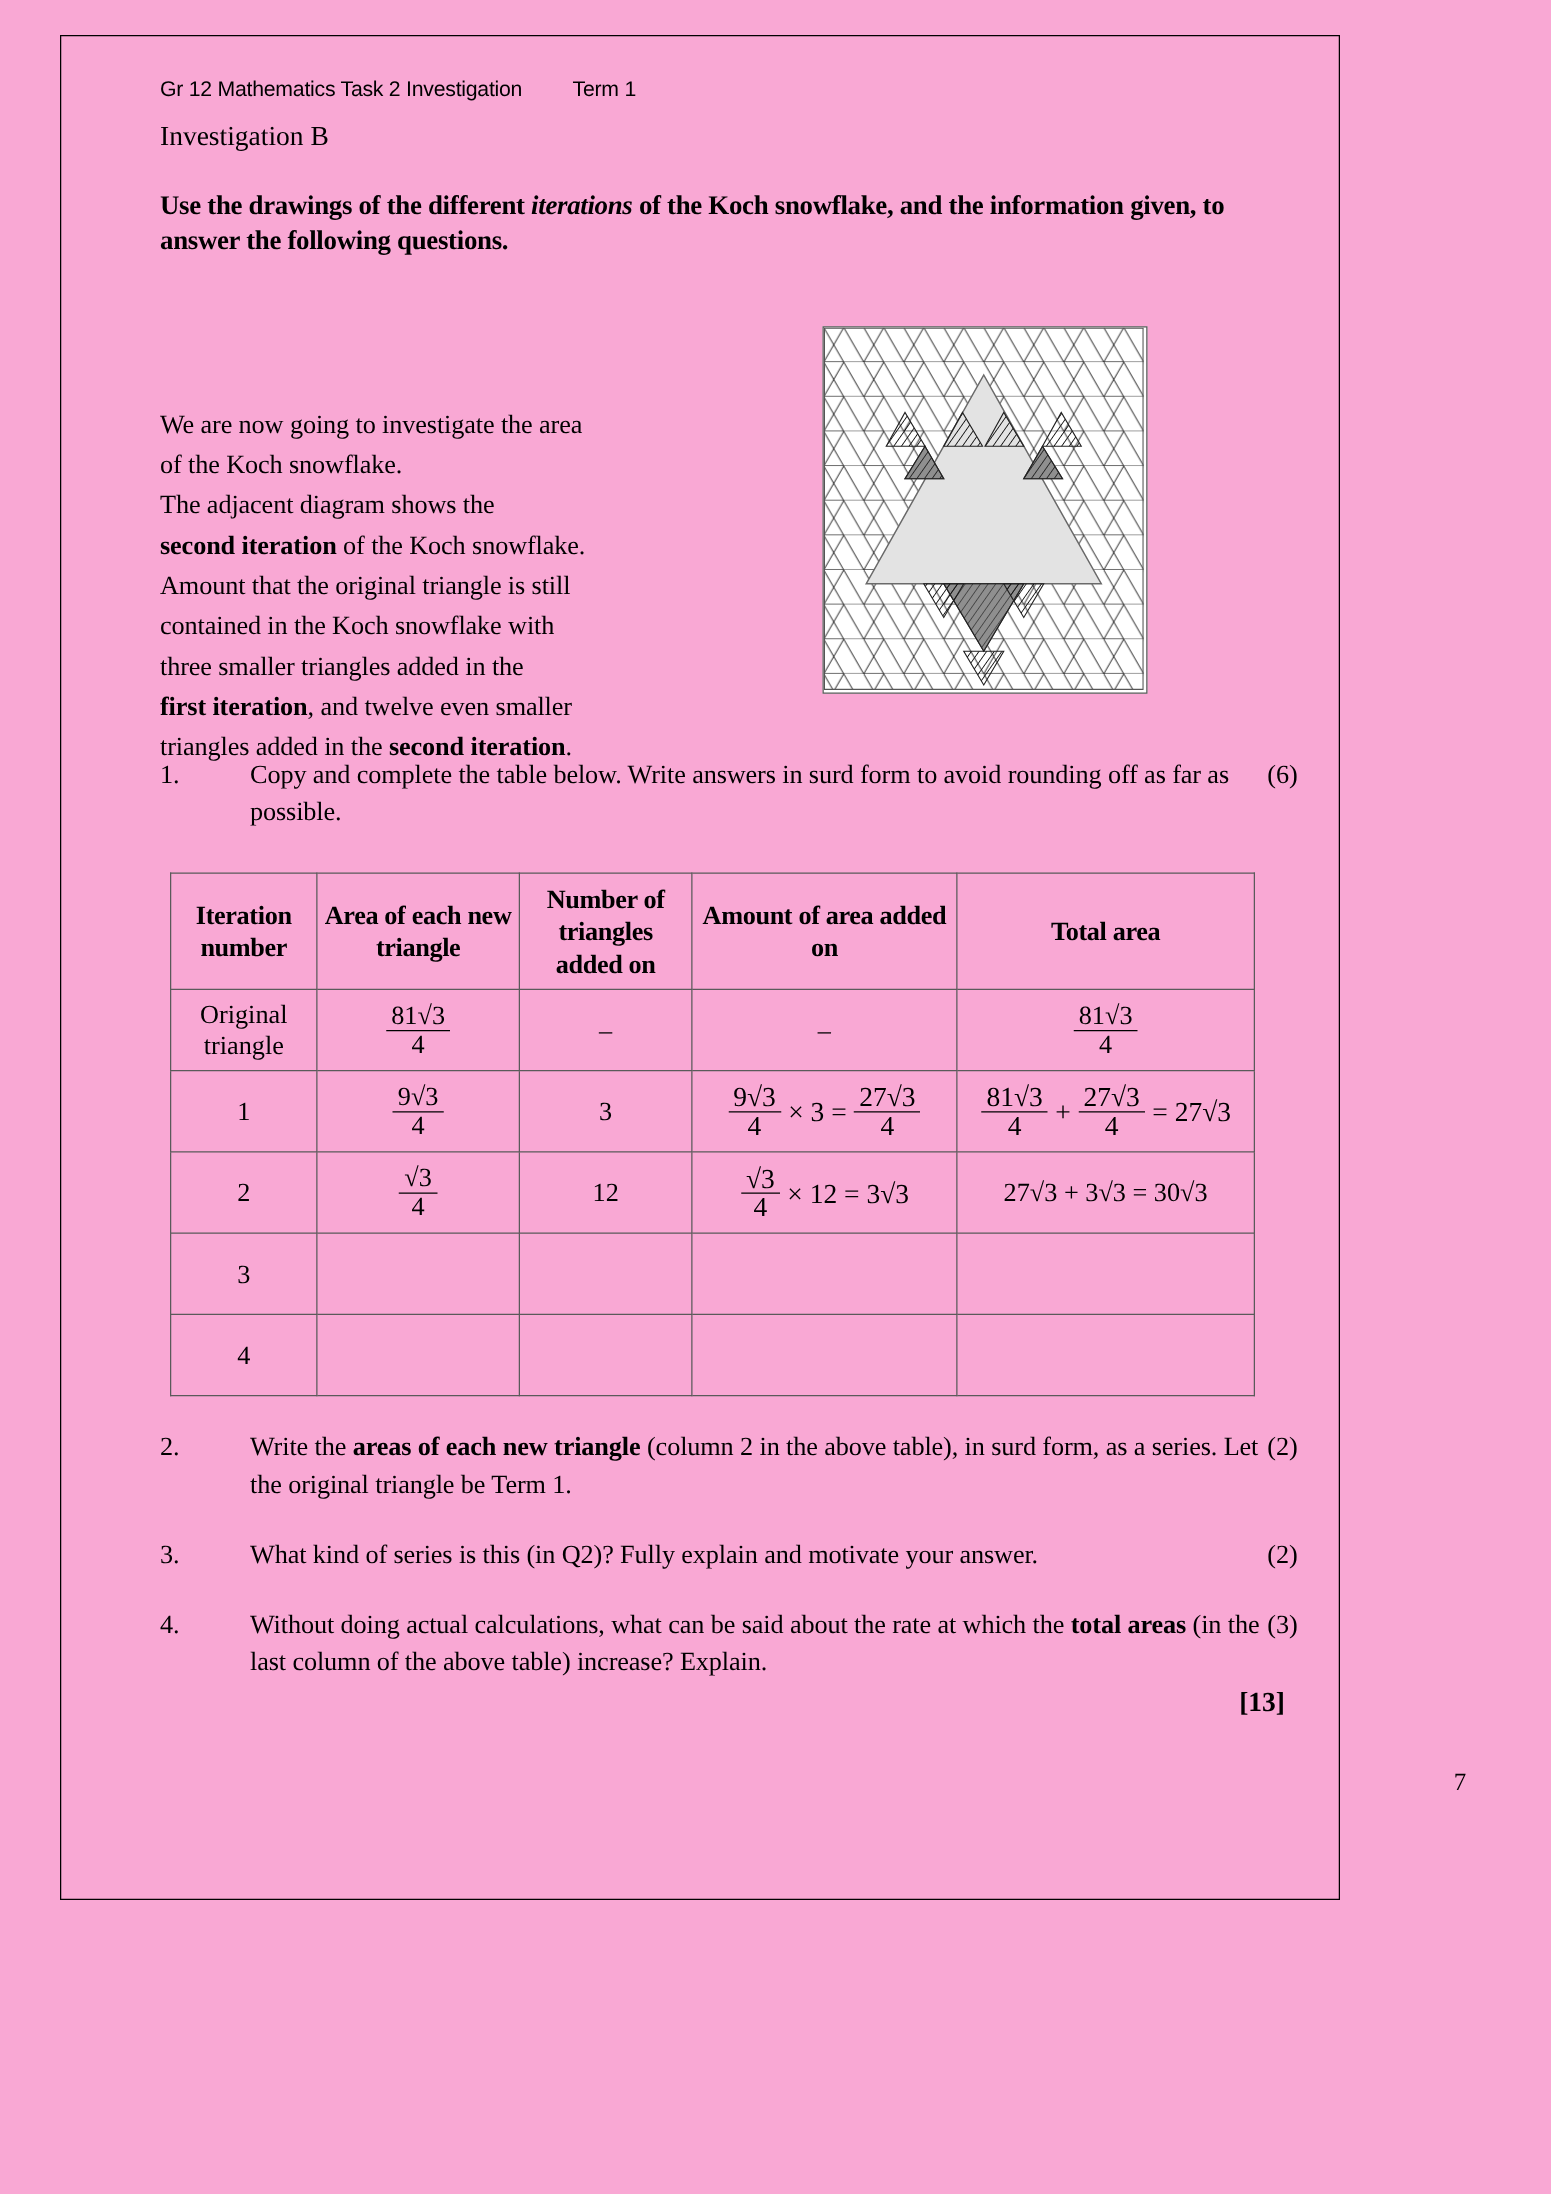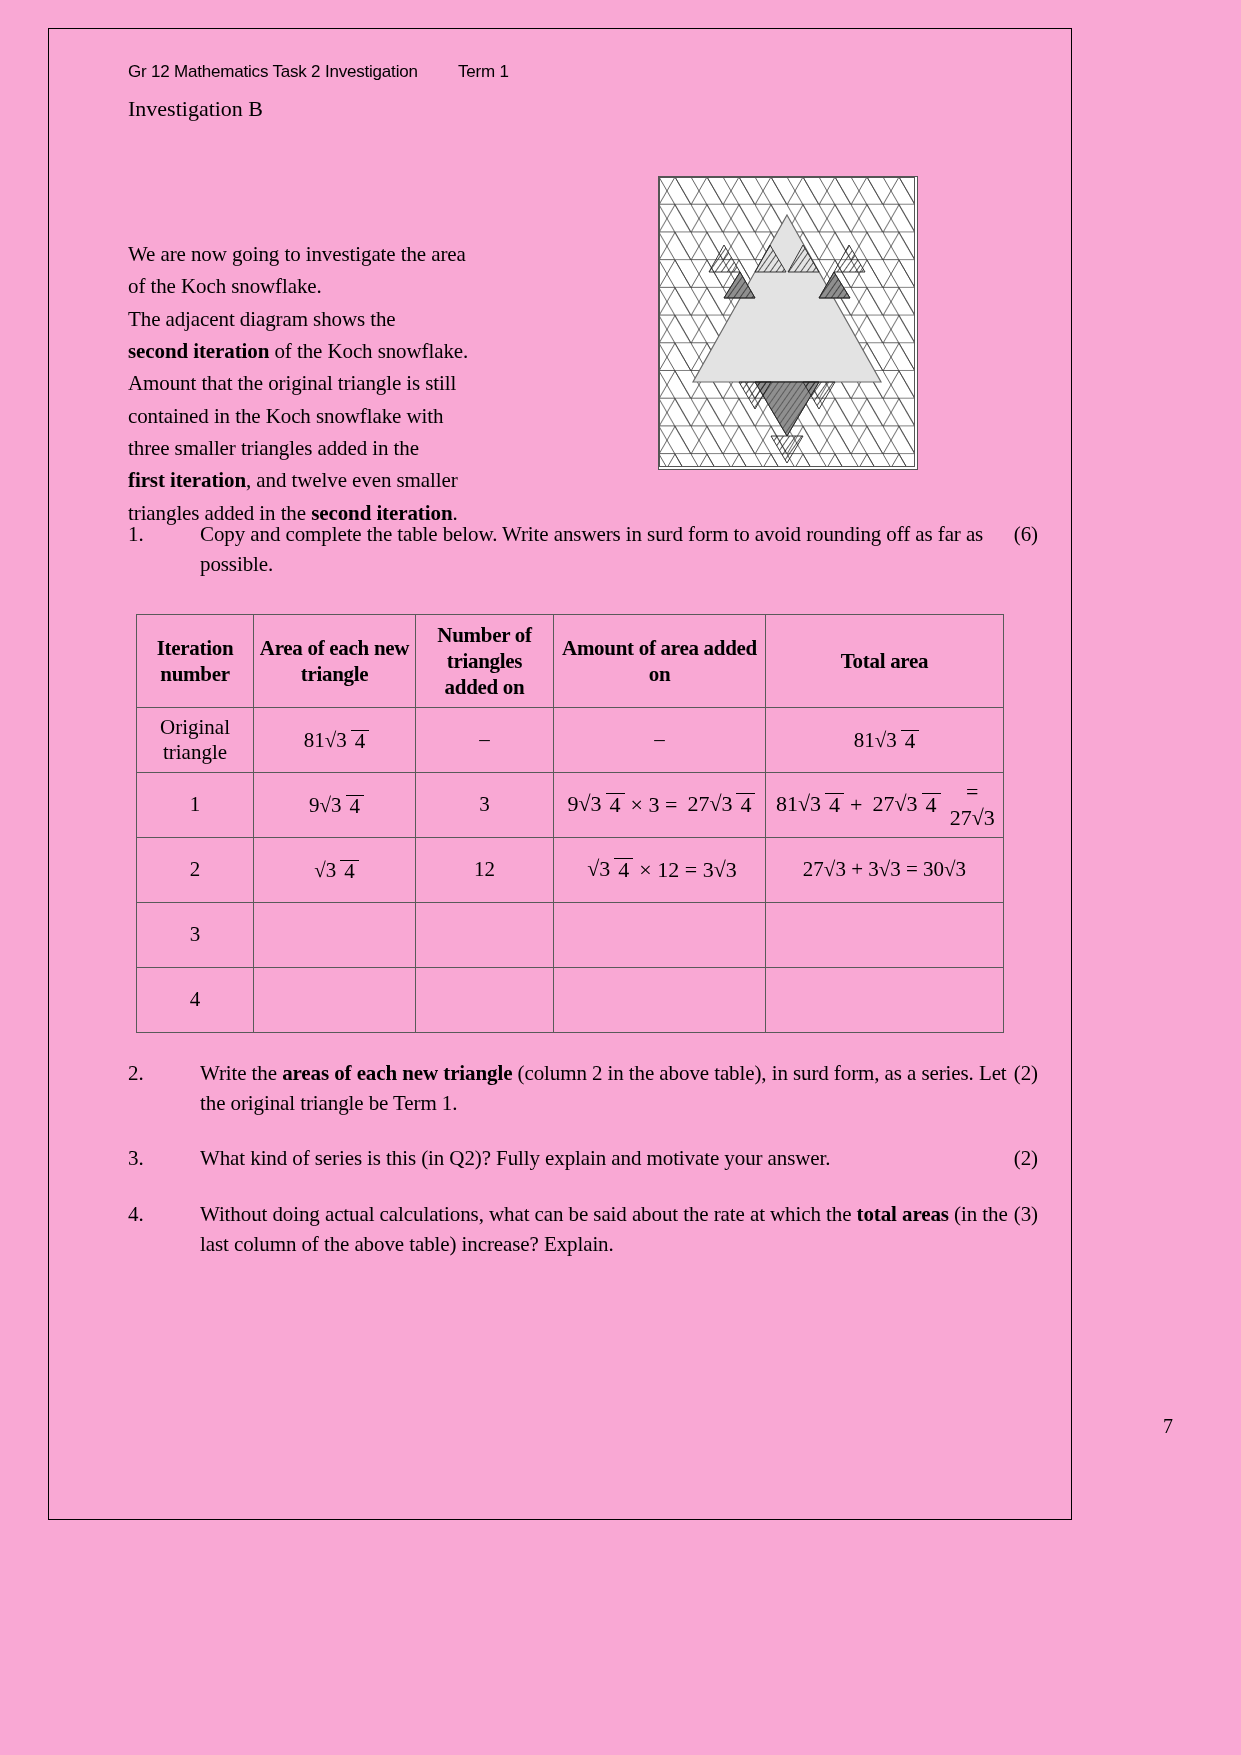--- a/index.html
+++ b/index.html
@@ -199,6 +199,9 @@
 
     <div class="inv-title">Investigation B</div>
 
+    <div class="lead">
+      <span>Use the drawings of the different </span><i>iterations</i><span> of the Koch snowflake, and the information given, to answer the following questions.</span>
+    </div>
 
     <div class="midblock">
 

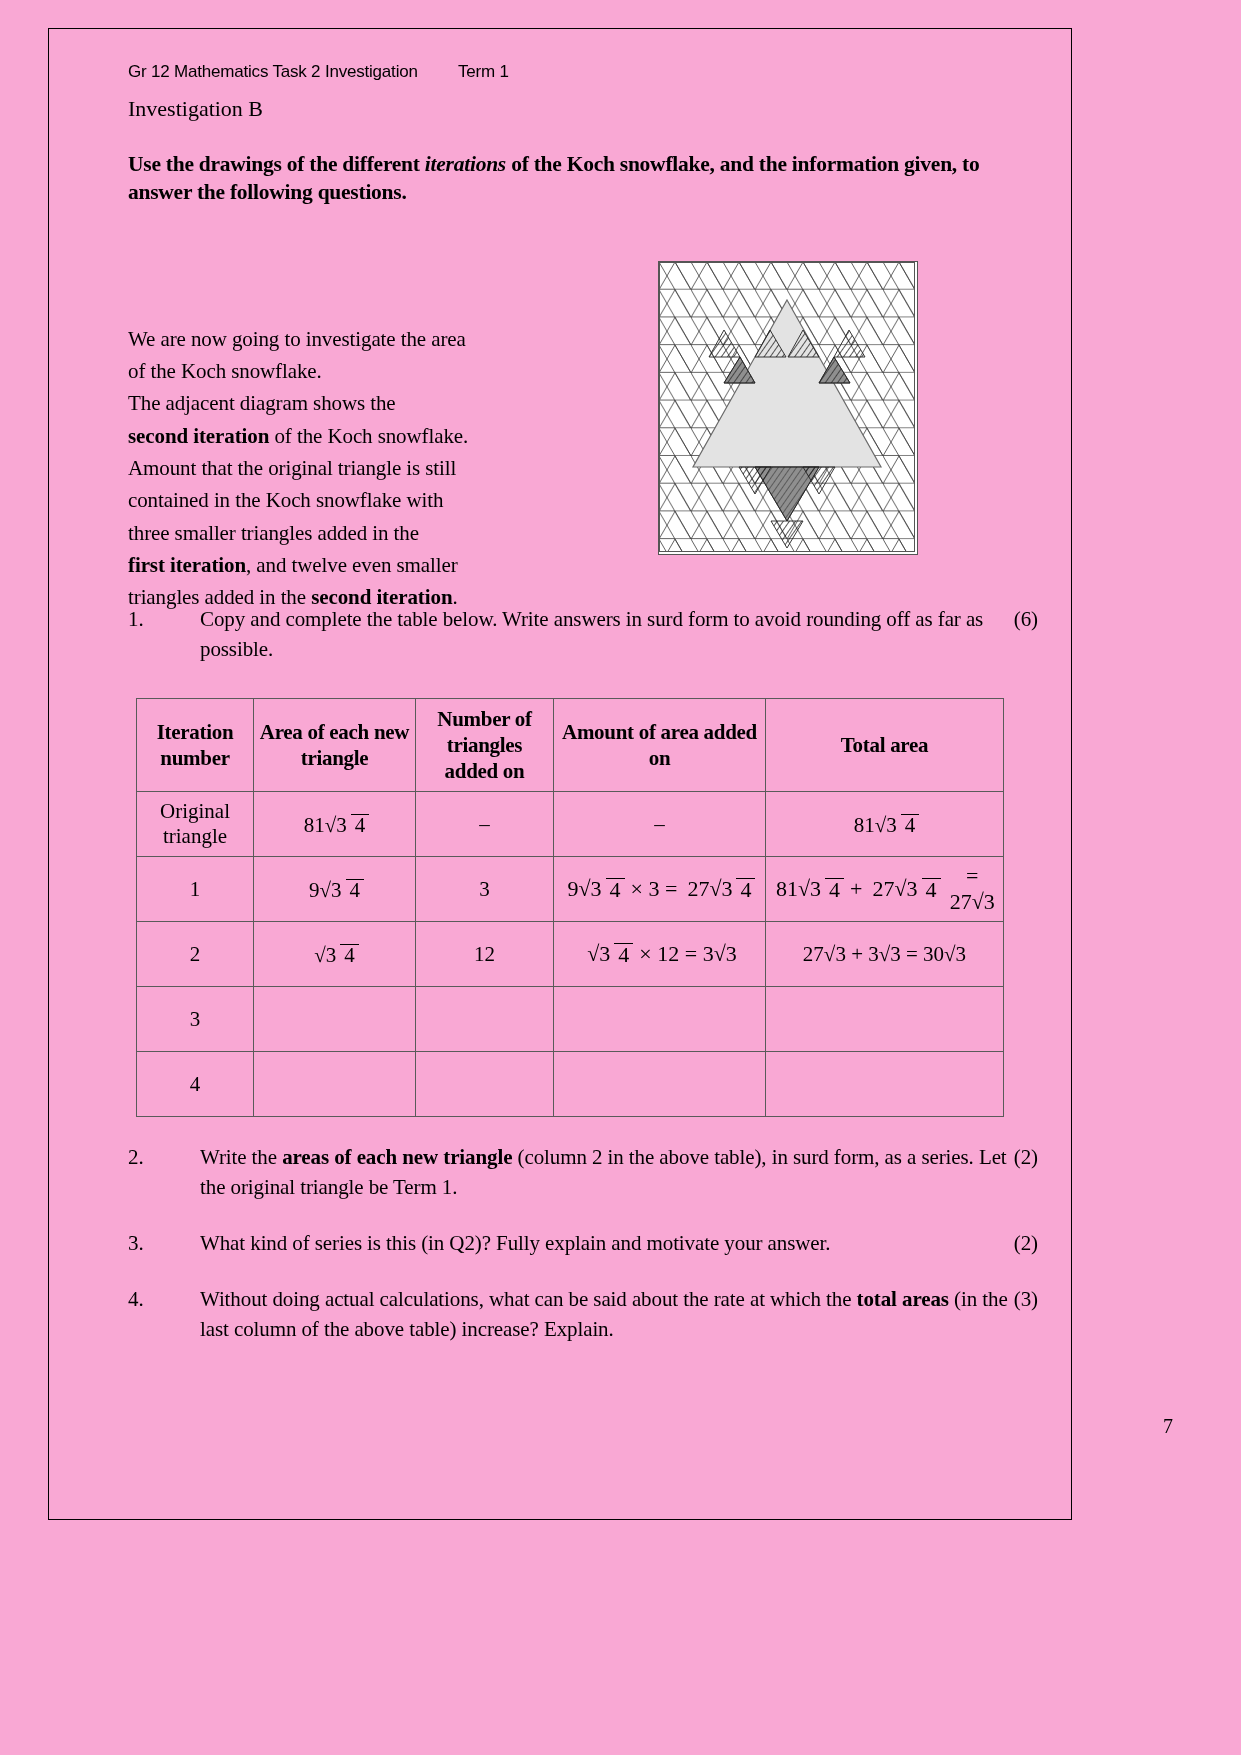--- a/index.html
+++ b/index.html
@@ -145,7 +145,7 @@
   }
   .frac {
     display: inline-flex;
-    flex-direction: row;
+    flex-direction: column;
     align-items: center;
     vertical-align: middle;
     line-height: 1.04;

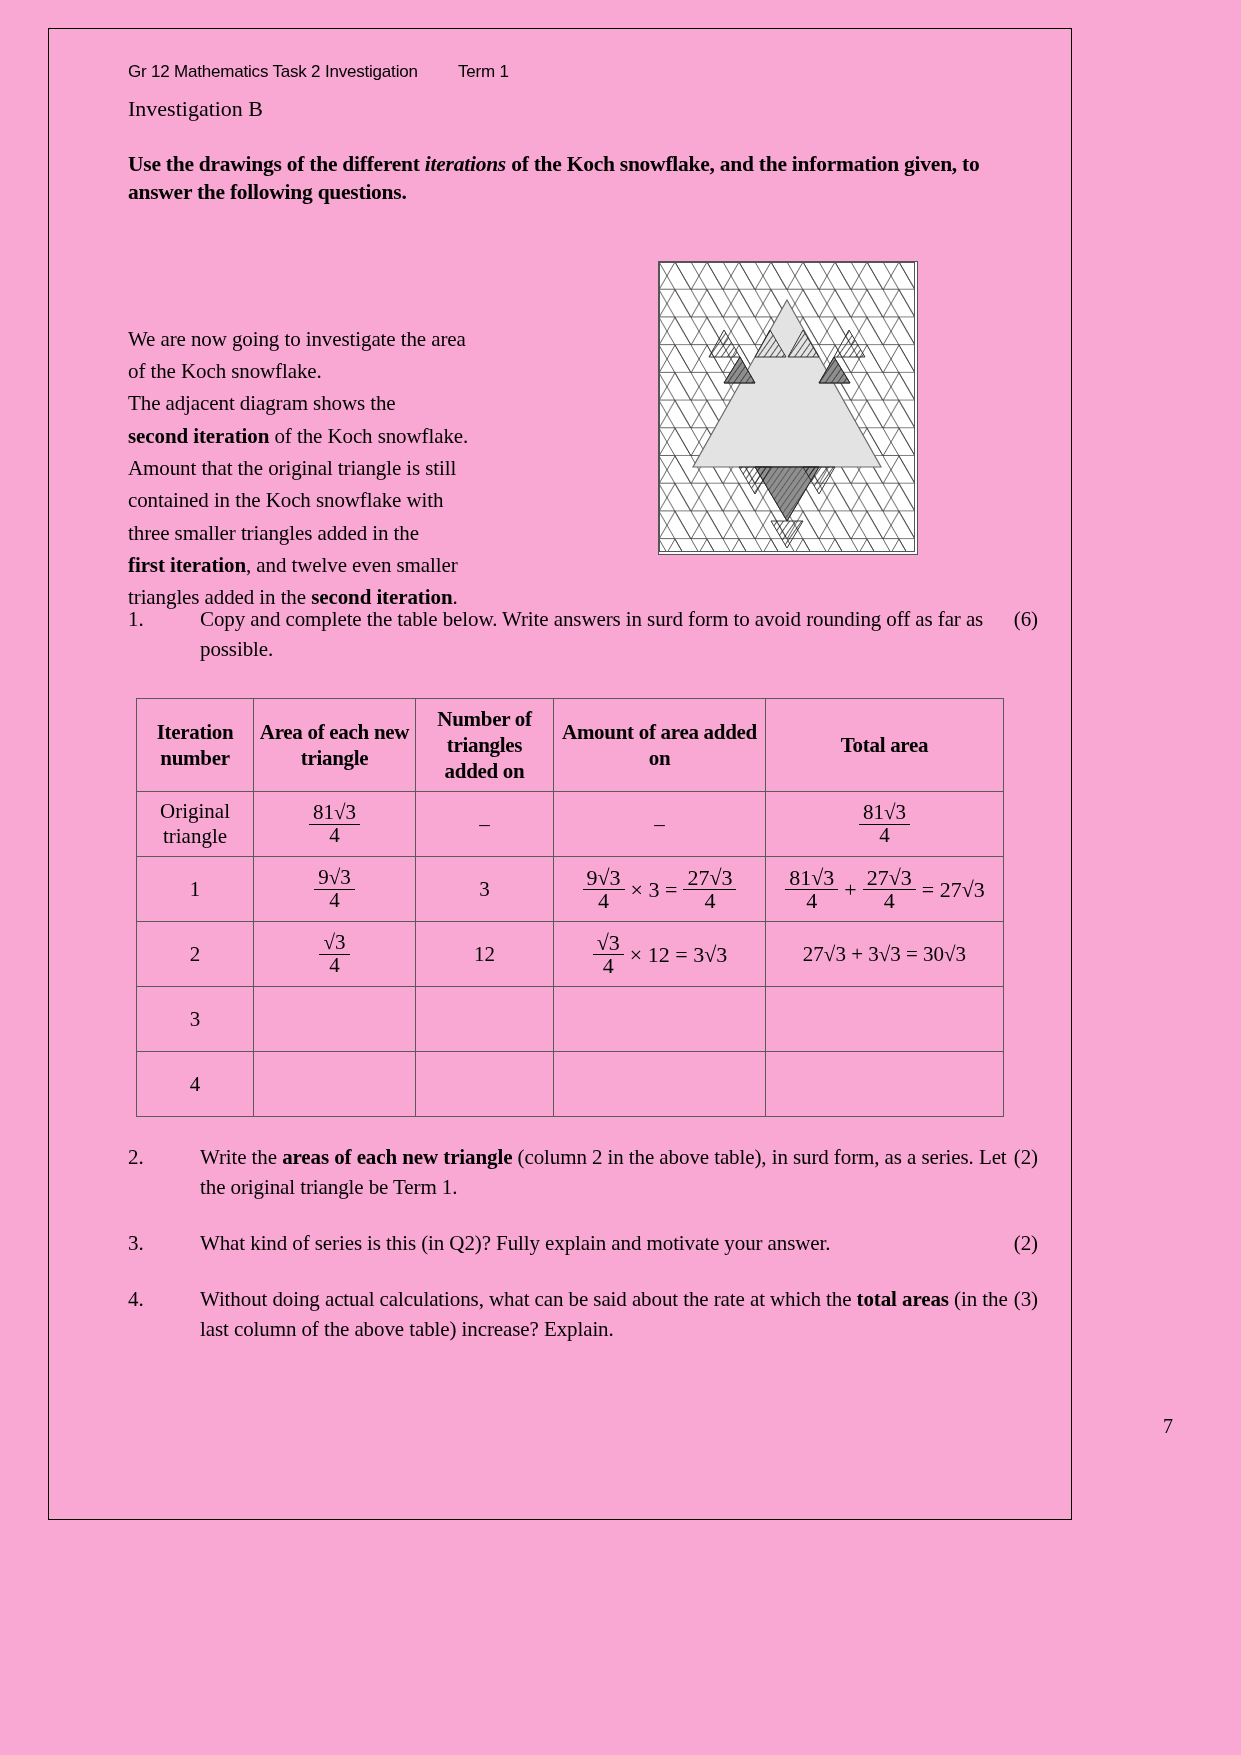--- a/index.html
+++ b/index.html
@@ -400,6 +400,7 @@
       </div>
     </div>
 
+    <div class="total-marks">[13]</div>
   </div>
 
   <div class="pagenum">7</div>

